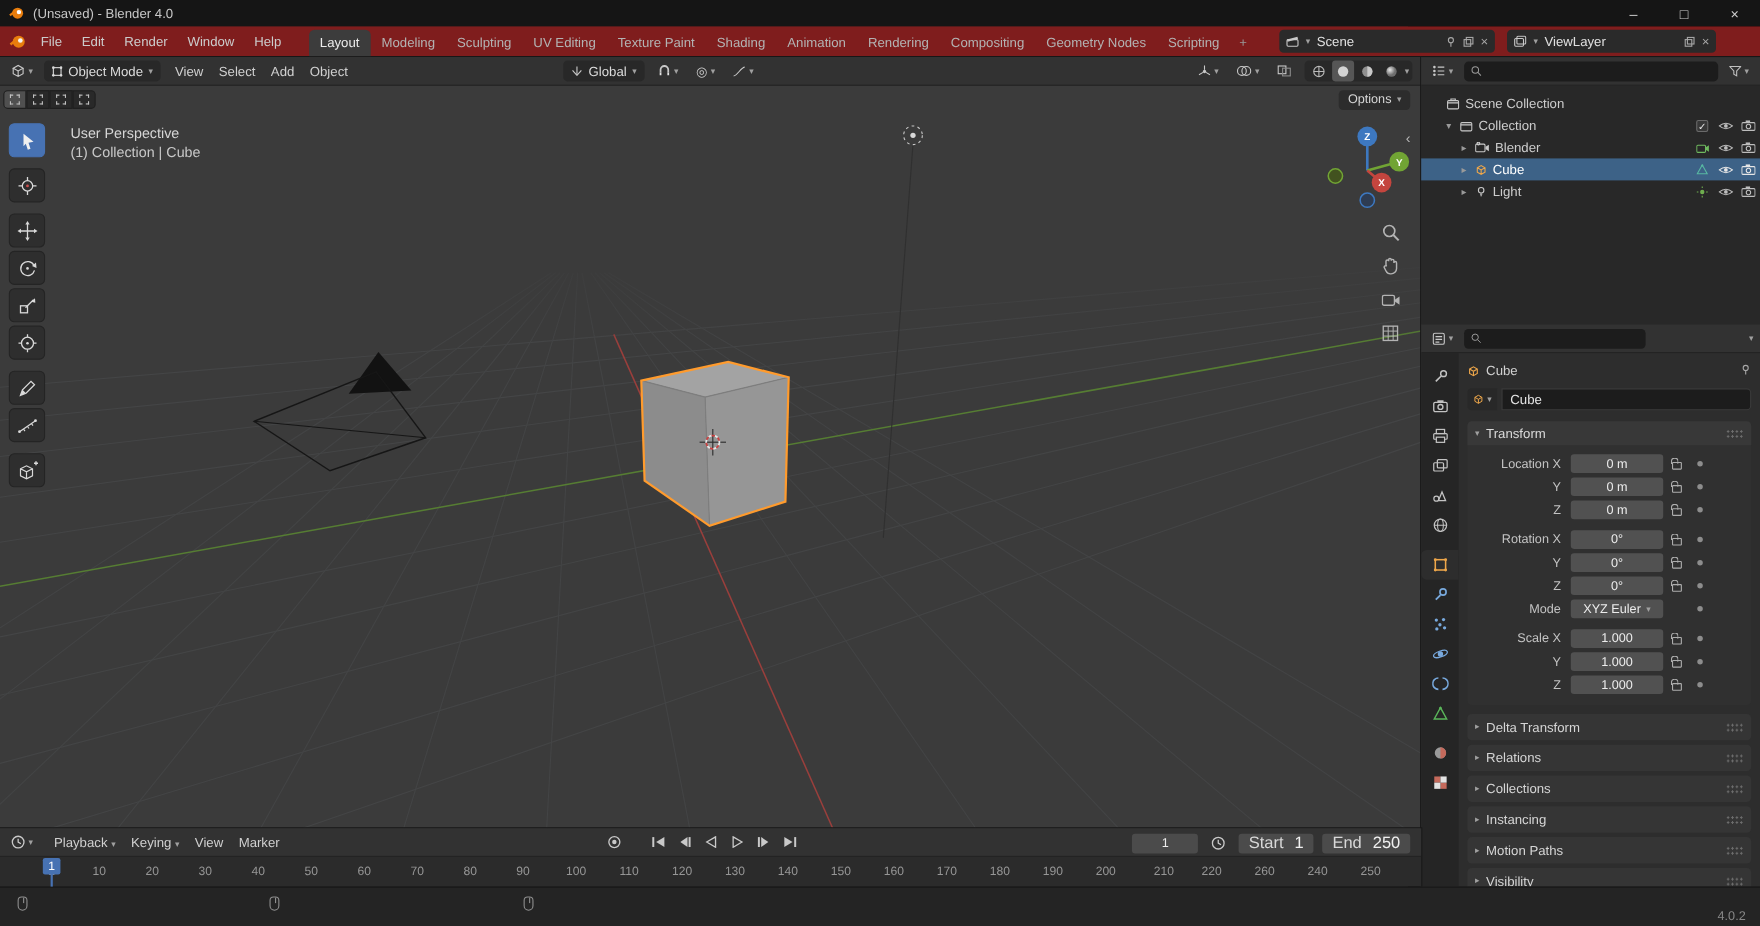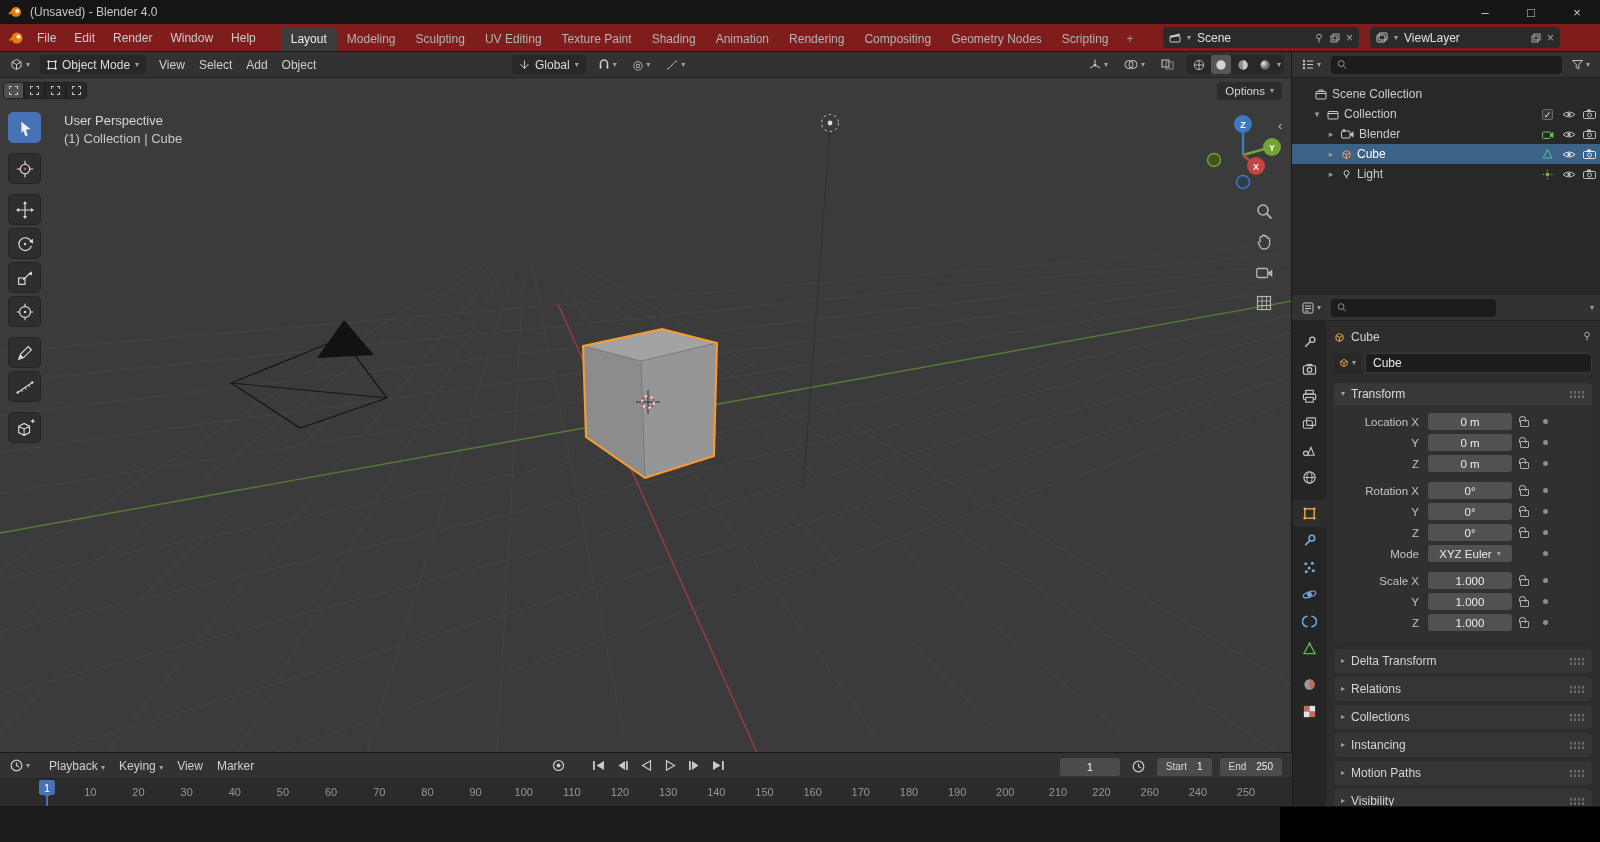--- a/index.html
+++ b/index.html
@@ -93,7 +93,7 @@
   .tl-btn{width:20px;height:19px;display:flex;align-items:center;justify-content:center;border-radius:3px;}
   #tl-right{position:absolute;right:10px;top:4px;display:flex;align-items:center;gap:8px;}
   .tl-field{width:60px;height:18px;background:#4b4b4b;border-radius:3px;color:#ececec;display:flex;align-items:center;justify-content:center;font-size:11.5px;}
-  .tl-pill{height:18px;background:#4b4b4b;border-radius:3px;color:#d8d8d8;display:flex;align-items:center;gap:10px;padding:0 9px;font-size:10px;}
+  .tl-pill{height:18px;background:#4b4b4b;border-radius:3px;color:#d8d8d8;display:flex;align-items:center;gap:10px;padding:0 9px;font-size:15px;}
   .tl-pill .v{color:#f0f0f0;}
   #ruler{position:relative;height:27px;background:#2b2b2b;}
   .tick{position:absolute;top:7px;transform:translateX(-50%);color:#969696;font-size:11px;}

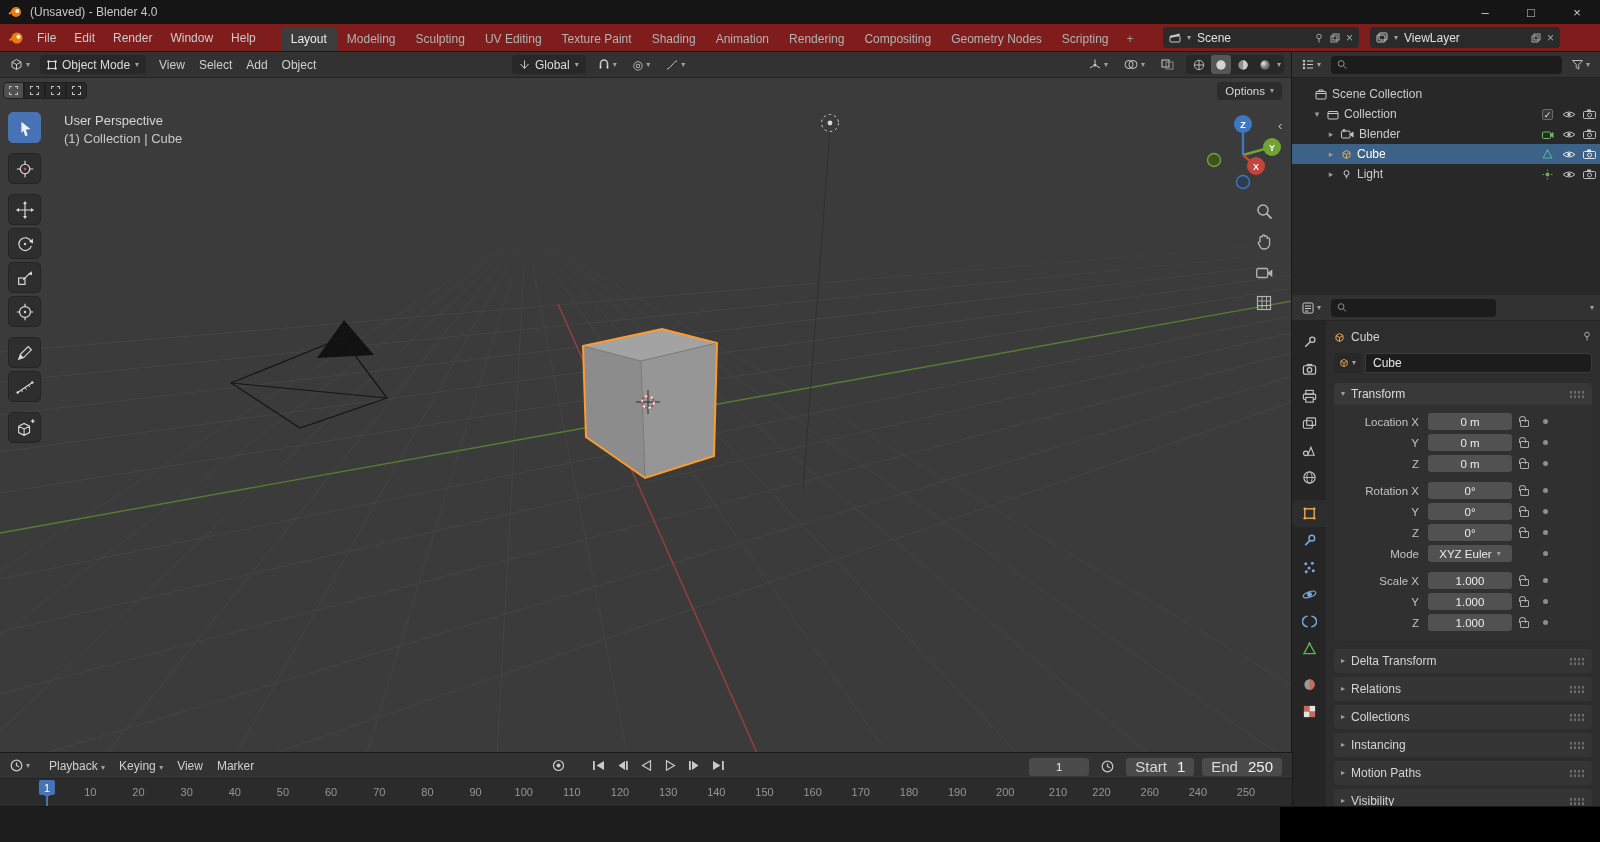--- a/index.html
+++ b/index.html
@@ -1057,6 +1057,12 @@
     </div>
   </div>
 
+  <div id="statusbar">
+    <span class="mouse" style="left:16px"></span>
+    <span class="mouse" style="left:245px"></span>
+    <span class="mouse" style="left:476px"></span>
+    <span id="version">4.0.2</span>
+  </div>
 
 </div>
 

